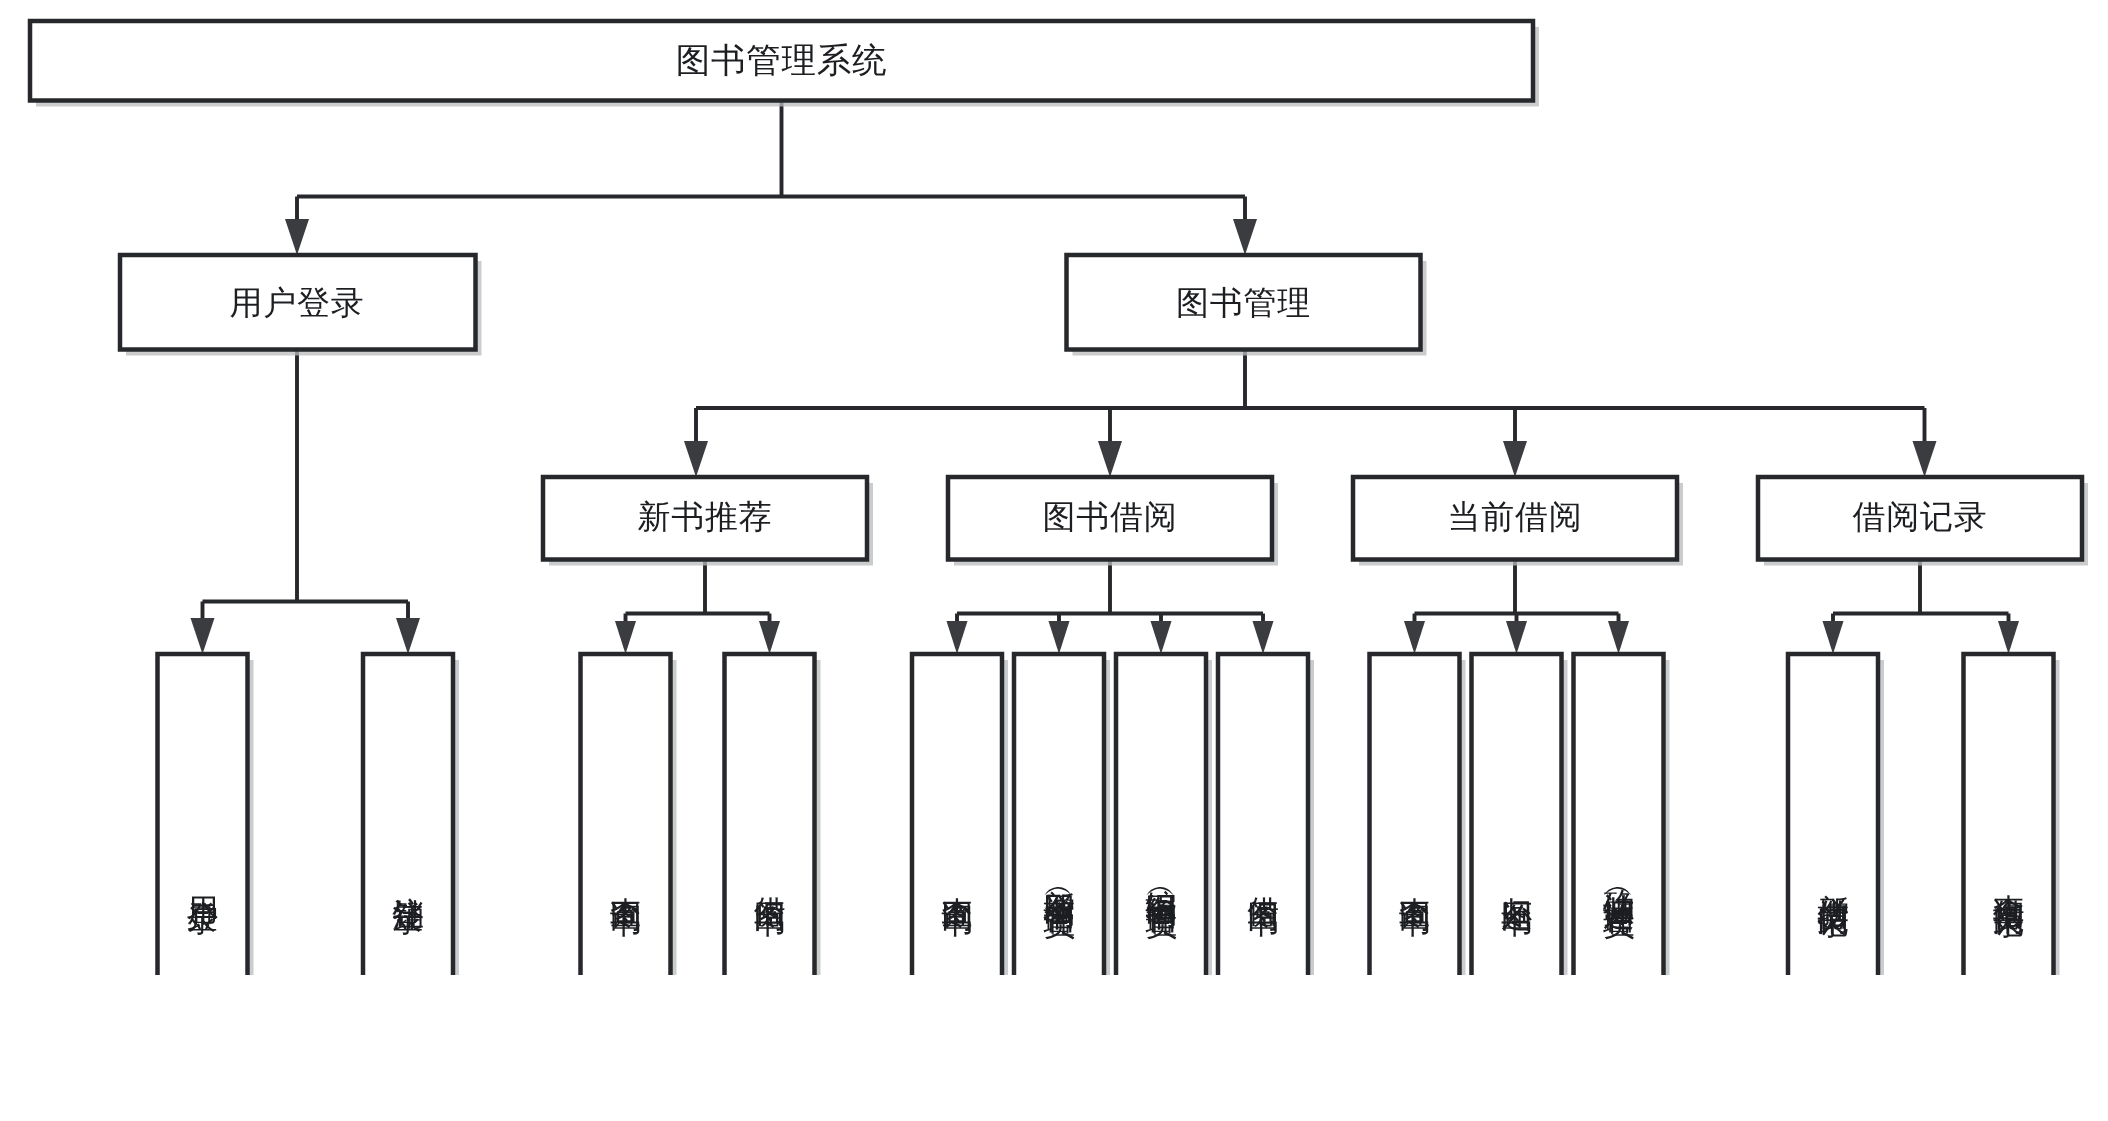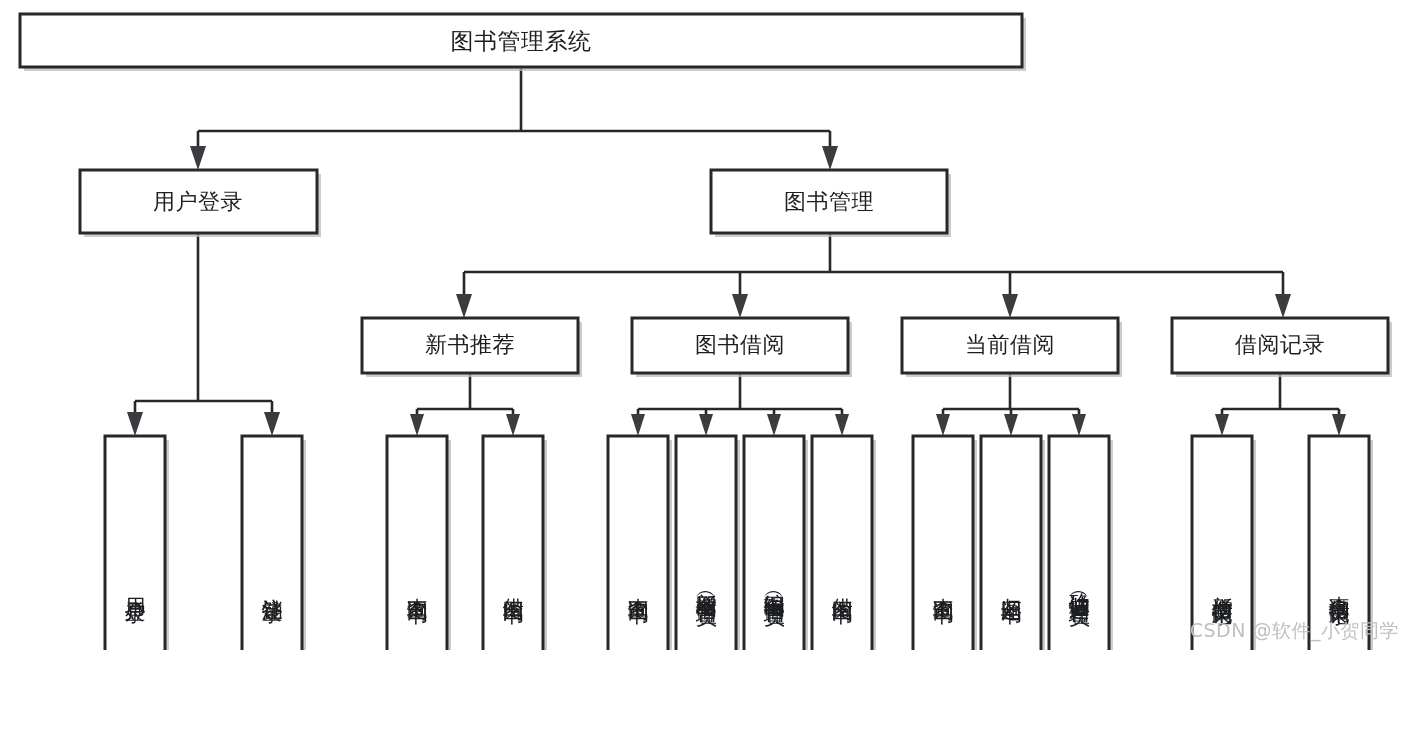--- a/index.html
+++ b/index.html
@@ -269,7 +269,6 @@
     <span class="leaf-label">查询借阅记录</span>
   </div>
 
-  <div class="watermark">CSDN @软件_小贺同学</div>
 
 </div>
 

